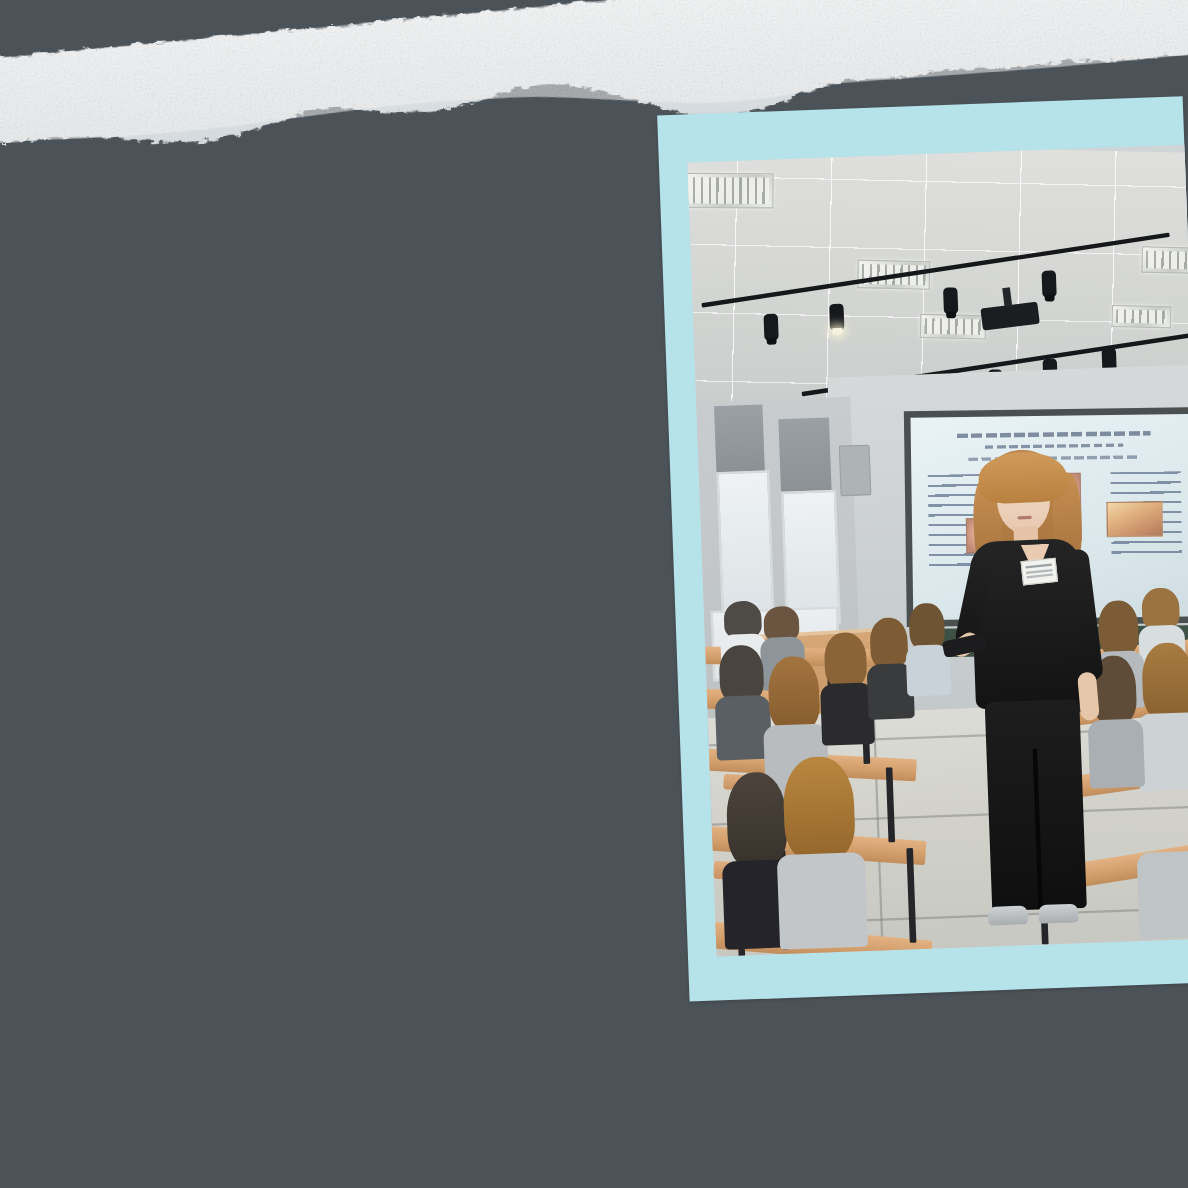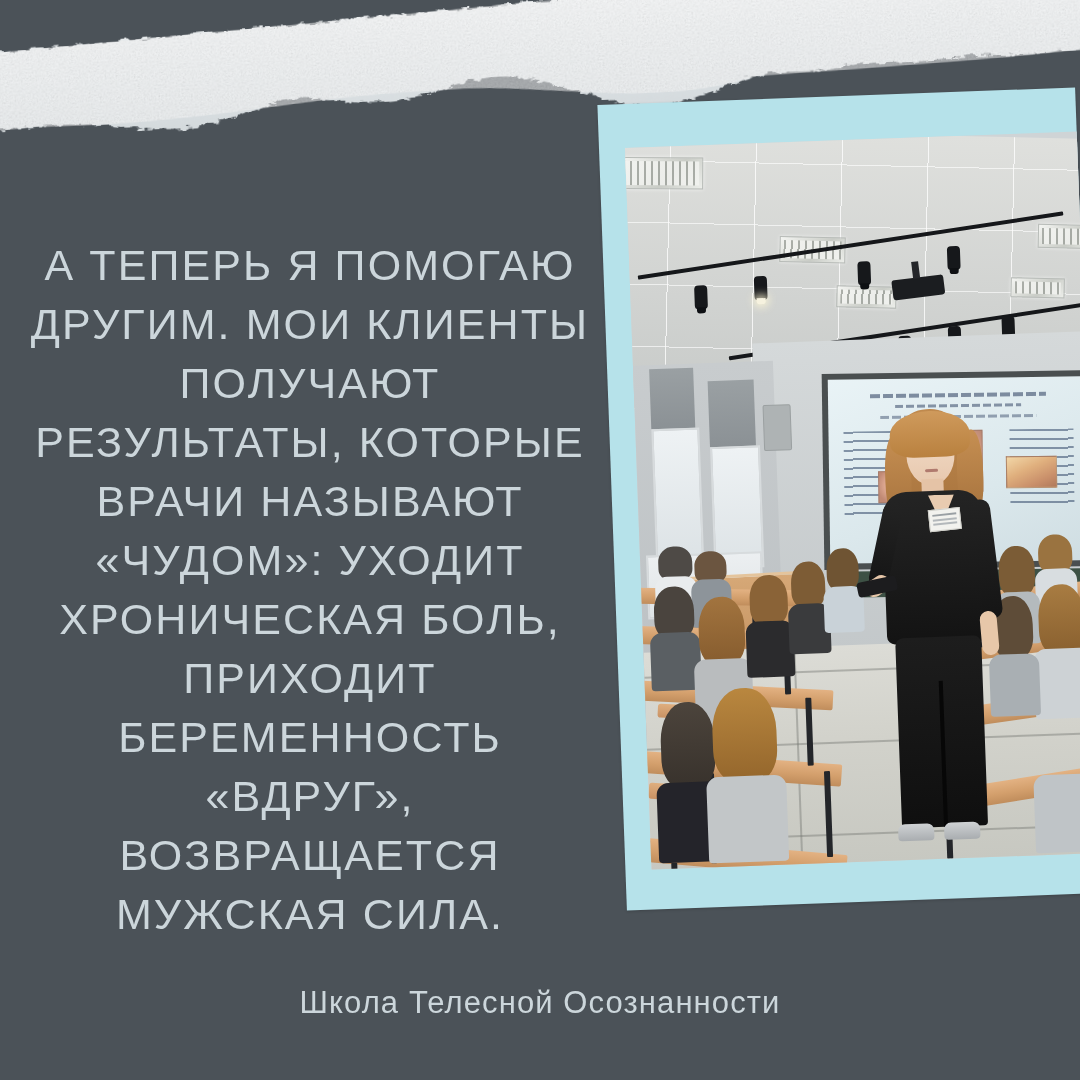--- a/index.html
+++ b/index.html
@@ -538,18 +538,6 @@
     </div>
   </div>
 
-  <div class="quote">А ТЕПЕРЬ Я ПОМОГАЮ
-ДРУГИМ. МОИ КЛИЕНТЫ
-ПОЛУЧАЮТ
-РЕЗУЛЬТАТЫ, КОТОРЫЕ
-ВРАЧИ НАЗЫВАЮТ
-«ЧУДОМ»: УХОДИТ
-ХРОНИЧЕСКАЯ БОЛЬ,
-ПРИХОДИТ
-БЕРЕМЕННОСТЬ
-«ВДРУГ»,
-ВОЗВРАЩАЕТСЯ
-МУЖСКАЯ СИЛА.</div>
 
   <div class="footer">Школа Телесной Осознанности</div>
 

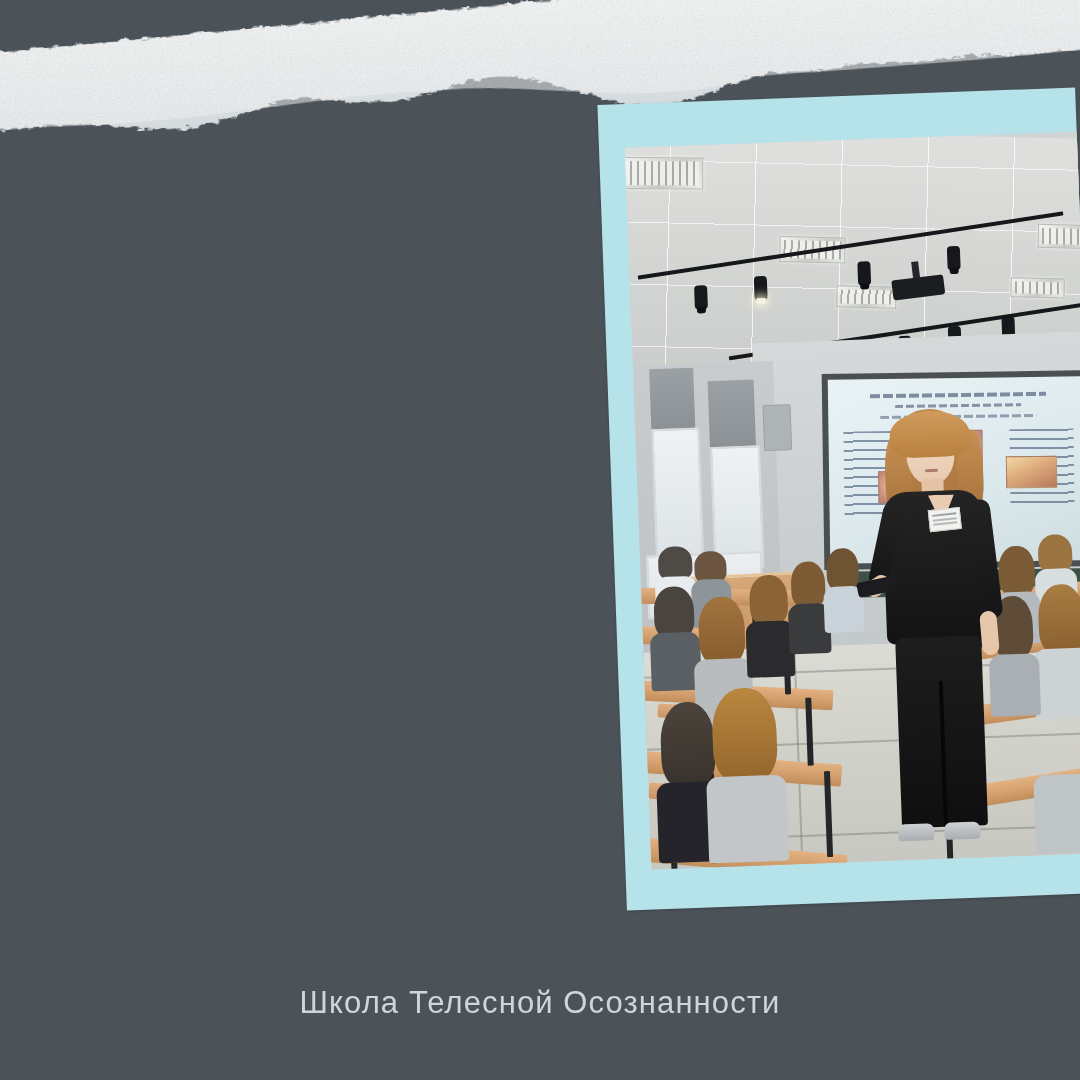--- a/index.html
+++ b/index.html
@@ -539,7 +539,6 @@
   </div>
 
 
-  <div class="footer">Школа Телесной Осознанности</div>
 
 </div>
 

